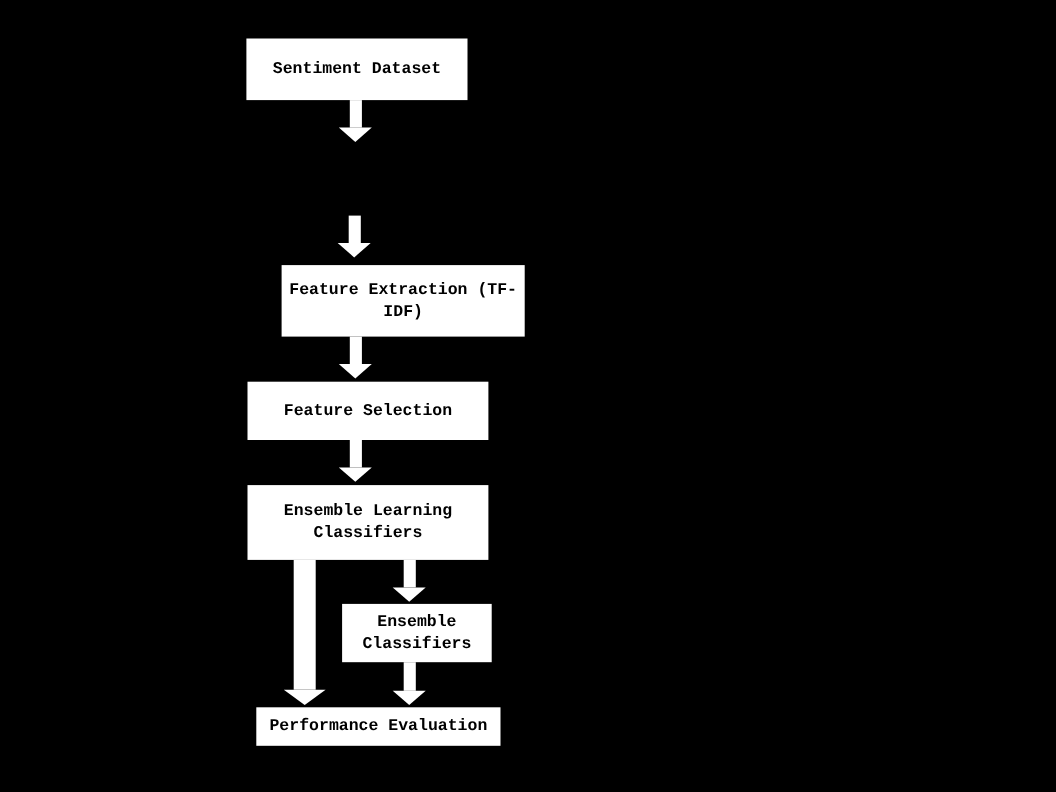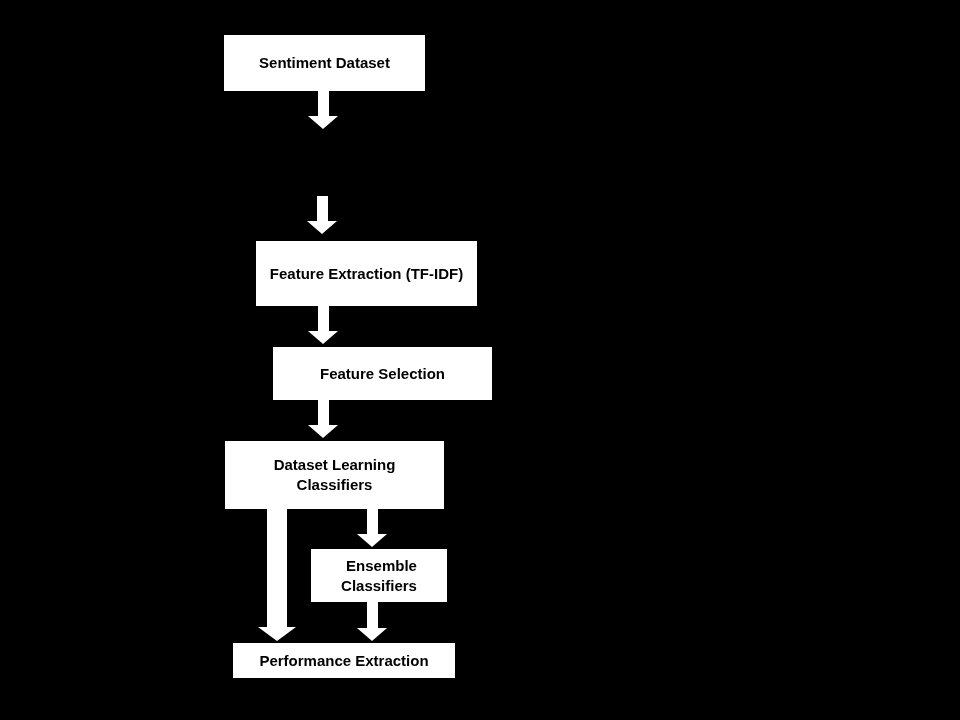--- a/index.html
+++ b/index.html
@@ -13,7 +13,7 @@
     height: 720px;
     background: #000000;
     overflow: hidden;
-    font-family: Liberation Sans, sans-serif;
+    font-family: Liberation Mono, monospace;
   }
   .node {
     position: absolute;

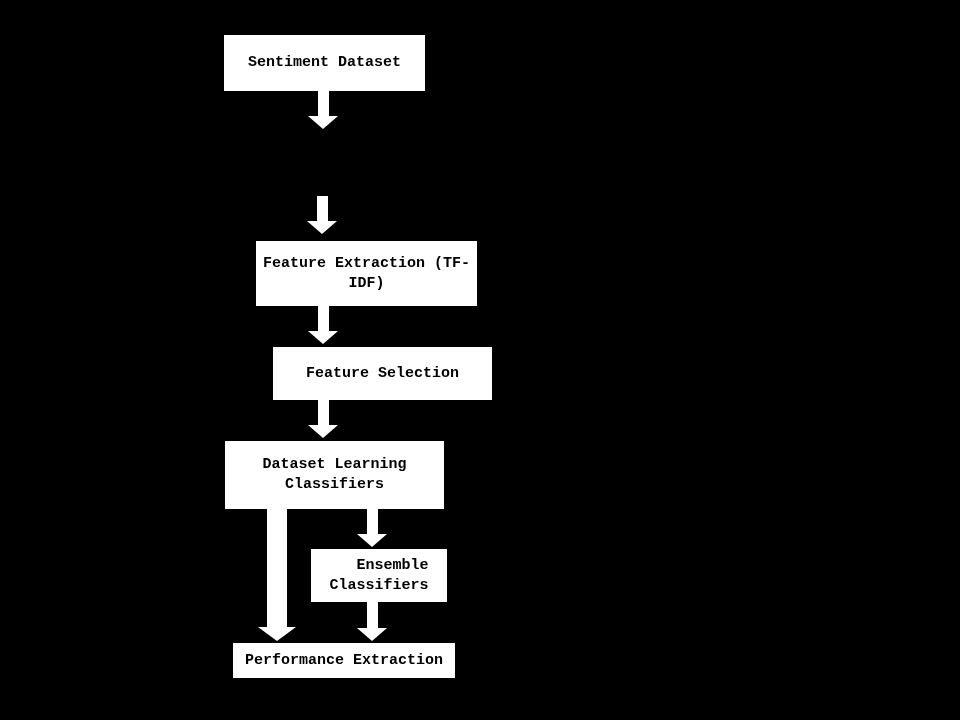--- a/index.html
+++ b/index.html
@@ -33,7 +33,7 @@
   #node-sentiment-dataset     { left: 224px; top: 35px;  width: 201px; height: 56px; }
   #node-data-preprocessing    { left: 225px; top: 130px; width: 206px; height: 66px; }
   #node-feature-extraction    { left: 224px; top: 241px; width: 221px; height: 65px; margin-left: 32px; }
-  #node-feature-selection     { left: 225px; top: 347px; width: 219px; height: 53px; margin-left: 48px; }
+  #node-feature-selection     { left: 225px; top: 347px; width: 219px; height: 53px; }
   #node-ml-classifiers        { left: 225px; top: 441px; width: 219px; height: 68px; }
   #node-ensemble-classifiers  { left: 311px; top: 549px; width: 136px; height: 53px; text-align: right; }
   #node-performance-evaluation{ left: 233px; top: 643px; width: 222px; height: 35px; }

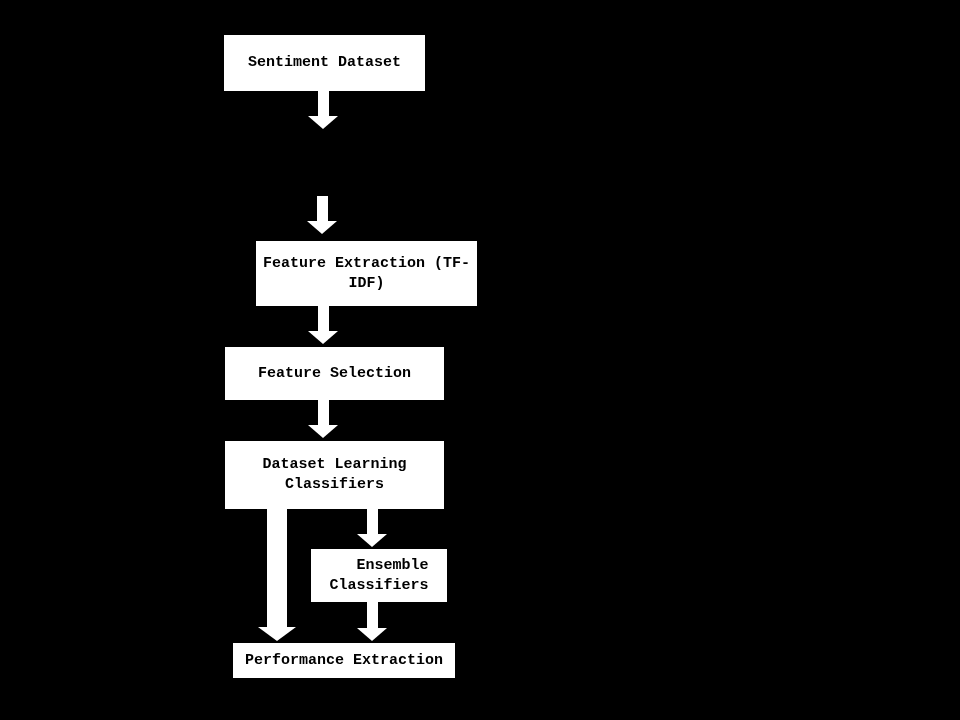--- a/index.html
+++ b/index.html
@@ -107,7 +107,7 @@
     <span class="head"></span>
   </div>
 
-  <div class="node" id="node-ml-classifiers">Dataset Learning
+  <div class="node" id="node-ml-classifiers">Ensemble Learning
 Classifiers</div>
 
   <div class="arrow" id="arrow-5">

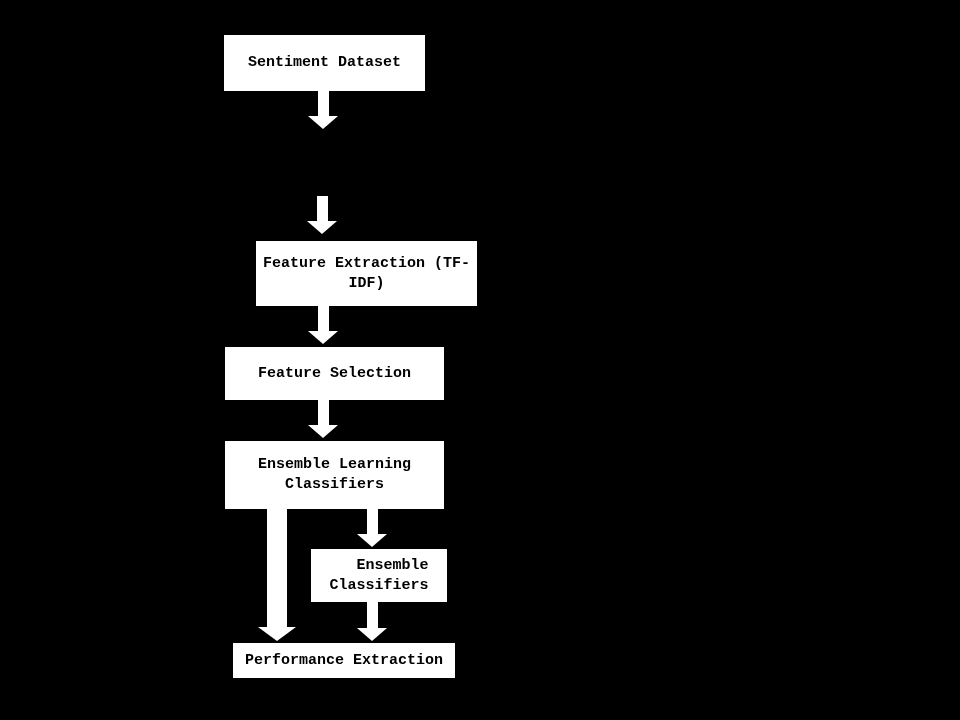--- a/index.html
+++ b/index.html
@@ -35,7 +35,7 @@
   #node-feature-extraction    { left: 224px; top: 241px; width: 221px; height: 65px; margin-left: 32px; }
   #node-feature-selection     { left: 225px; top: 347px; width: 219px; height: 53px; }
   #node-ml-classifiers        { left: 225px; top: 441px; width: 219px; height: 68px; }
-  #node-ensemble-classifiers  { left: 311px; top: 549px; width: 136px; height: 53px; text-align: right; }
+  #node-ensemble-classifiers  { left: 311px; top: 549px; width: 136px; height: 53px; }
   #node-performance-evaluation{ left: 233px; top: 643px; width: 222px; height: 35px; }
 
   

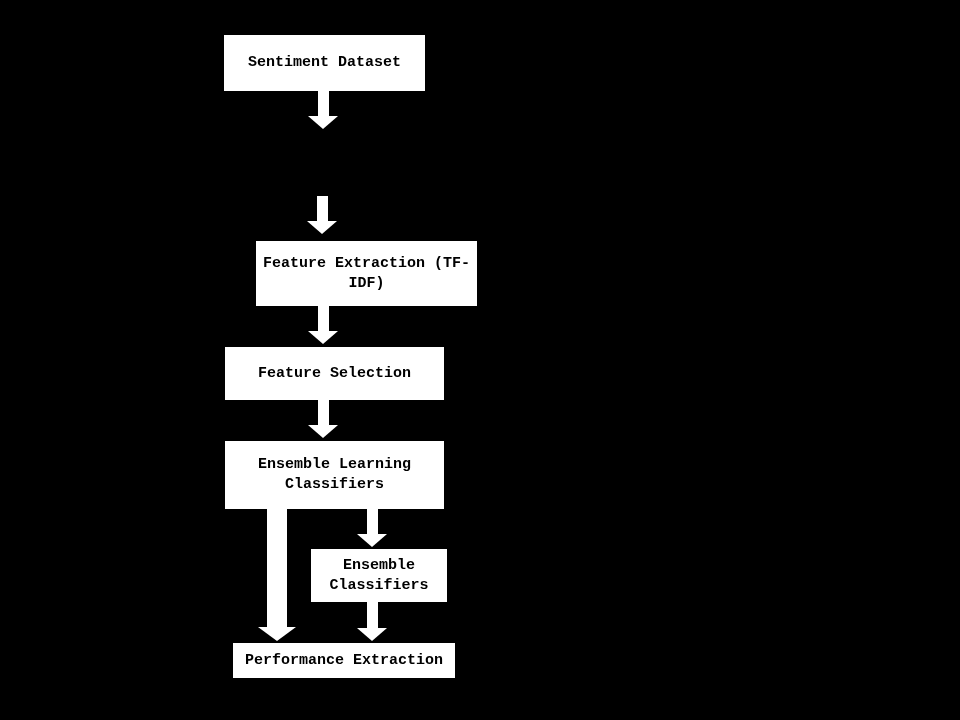--- a/index.html
+++ b/index.html
@@ -128,7 +128,7 @@
     <span class="head"></span>
   </div>
 
-  <div class="node" id="node-performance-evaluation">Performance Extraction</div>
+  <div class="node" id="node-performance-evaluation">Performance Evaluation</div>
 
 </div>
 

